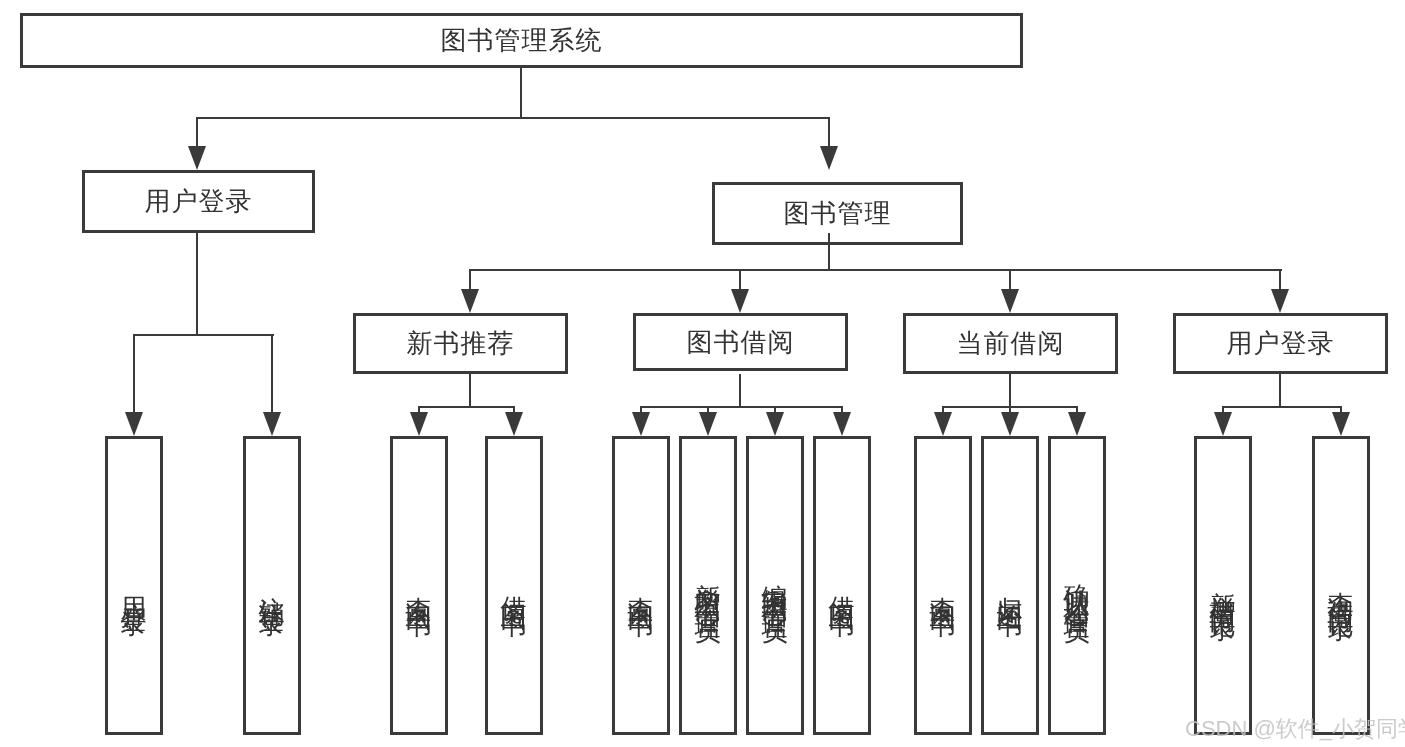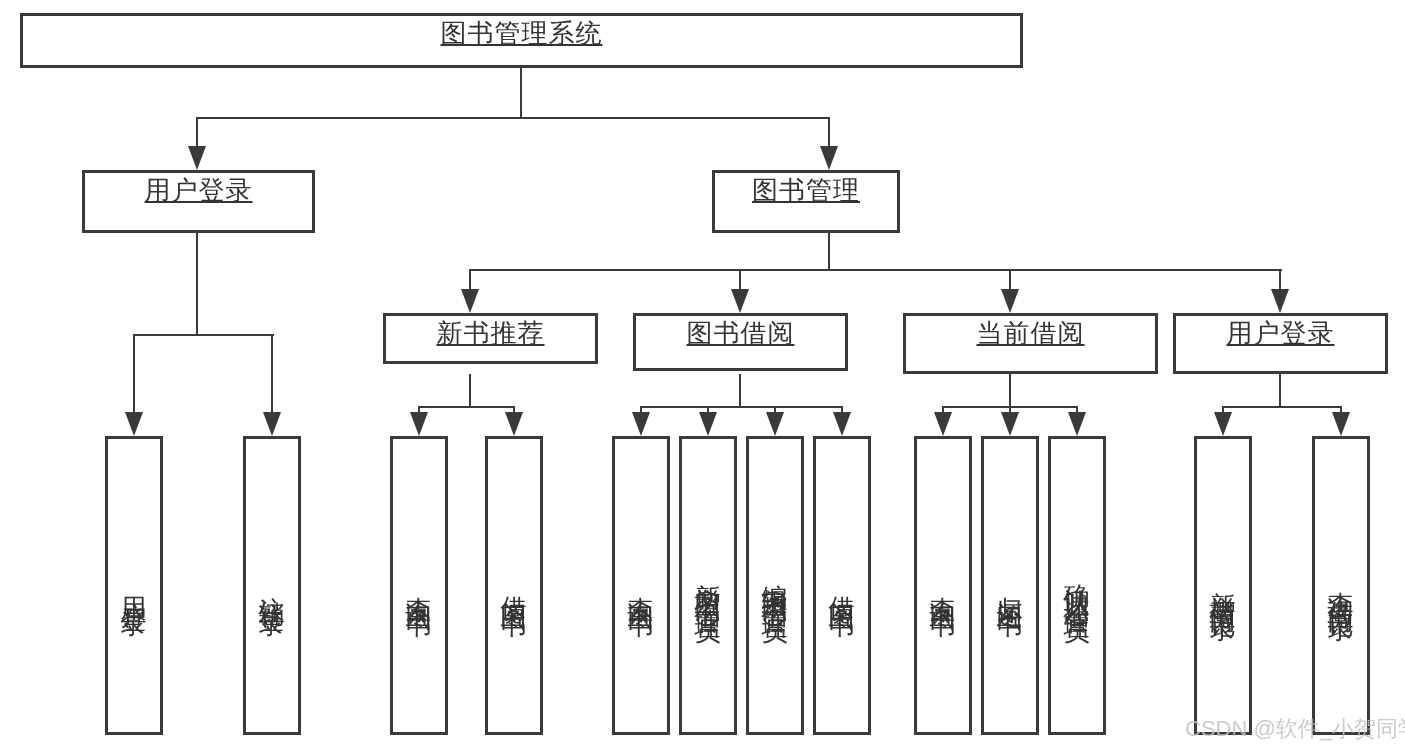--- a/index.html
+++ b/index.html
@@ -21,10 +21,9 @@
     box-sizing:border-box;
     border:3px solid var(--line);
     background:#fff;
-    display:flex;align-items:flex-start;justify-content:center;
+    display:flex;align-items:center;justify-content:center;
     font-size:26px;letter-spacing:1px;color:var(--text);
     white-space:nowrap;
-    text-decoration:underline;
   }
   .vbox{
     position:absolute;

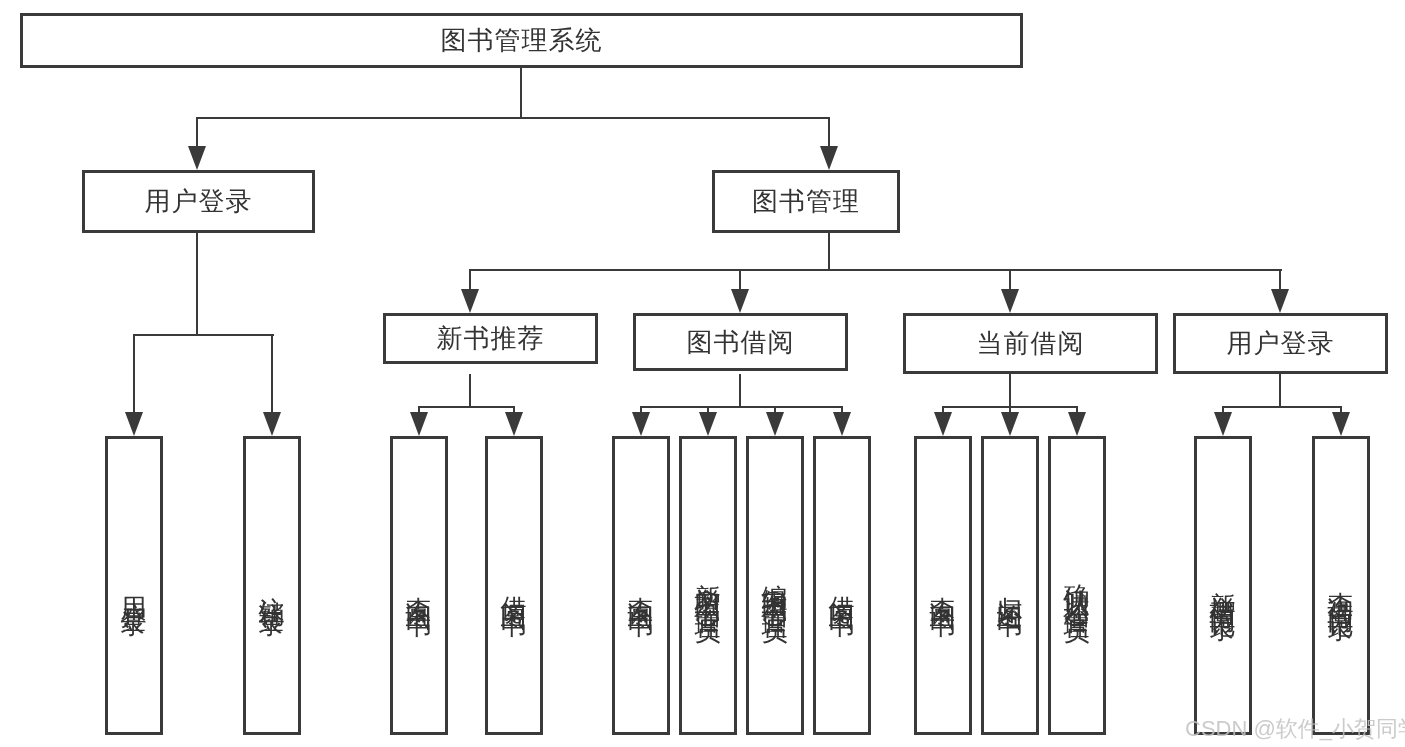--- a/index.html
+++ b/index.html
@@ -82,7 +82,7 @@
   <div class="hbox" style="left:82px;top:170px;width:233px;height:63px">
     <span>用户登录</span>
   </div>
-  <div class="hbox" style="left:712px;top:170px;width:188px;height:63px">
+  <div class="hbox" style="left:712px;top:182px;width:251px;height:63px">
     <span>图书管理</span>
   </div>
 

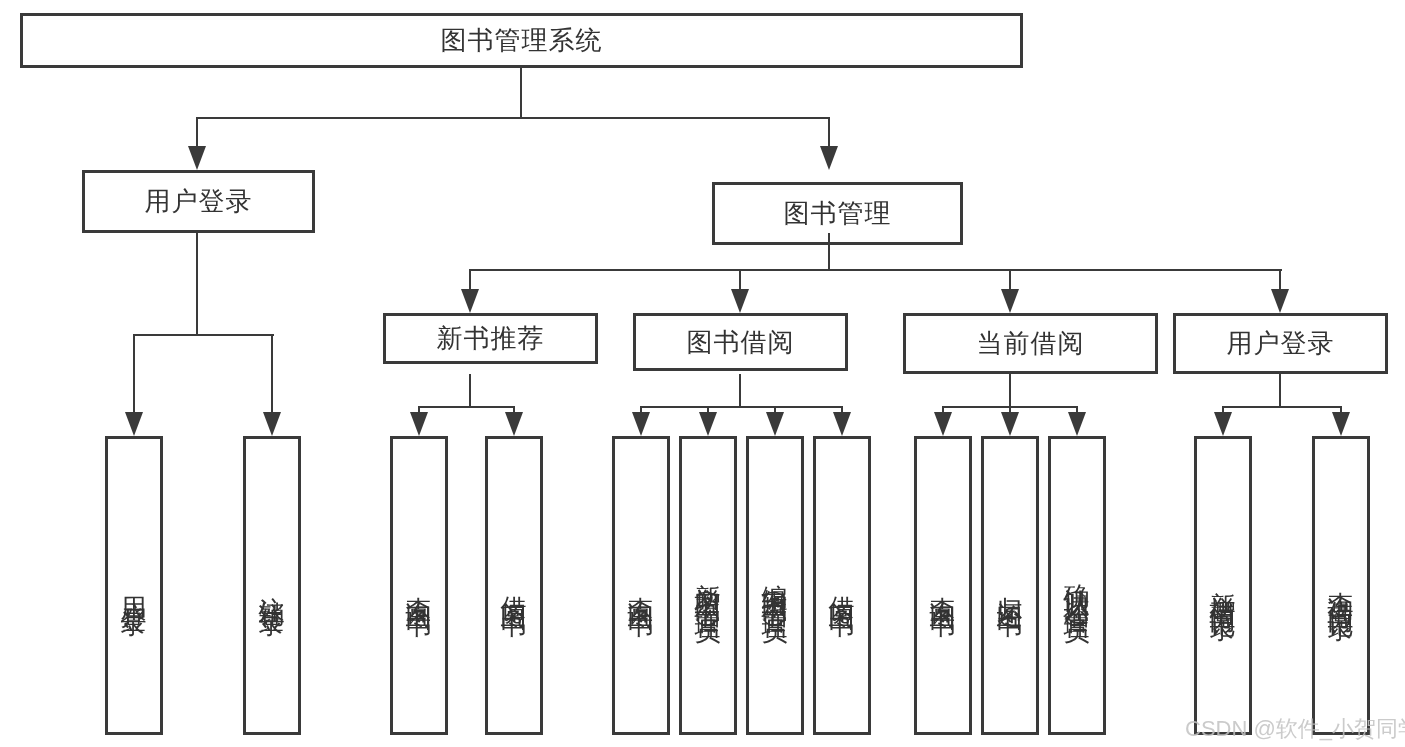--- a/index.html
+++ b/index.html
@@ -104,7 +104,7 @@
   <div class="line" style="left:1279px;top:269px;width:2px;height:26px"></div>
   <div class="arr" style="left:1271px;top:289px"></div>
 
-  <div class="hbox" style="left:383px;top:313px;width:215px;height:51px">
+  <div class="hbox" style="left:353px;top:313px;width:215px;height:61px">
     <span>新书推荐</span>
   </div>
   <div class="hbox" style="left:633px;top:313px;width:215px;height:58px">

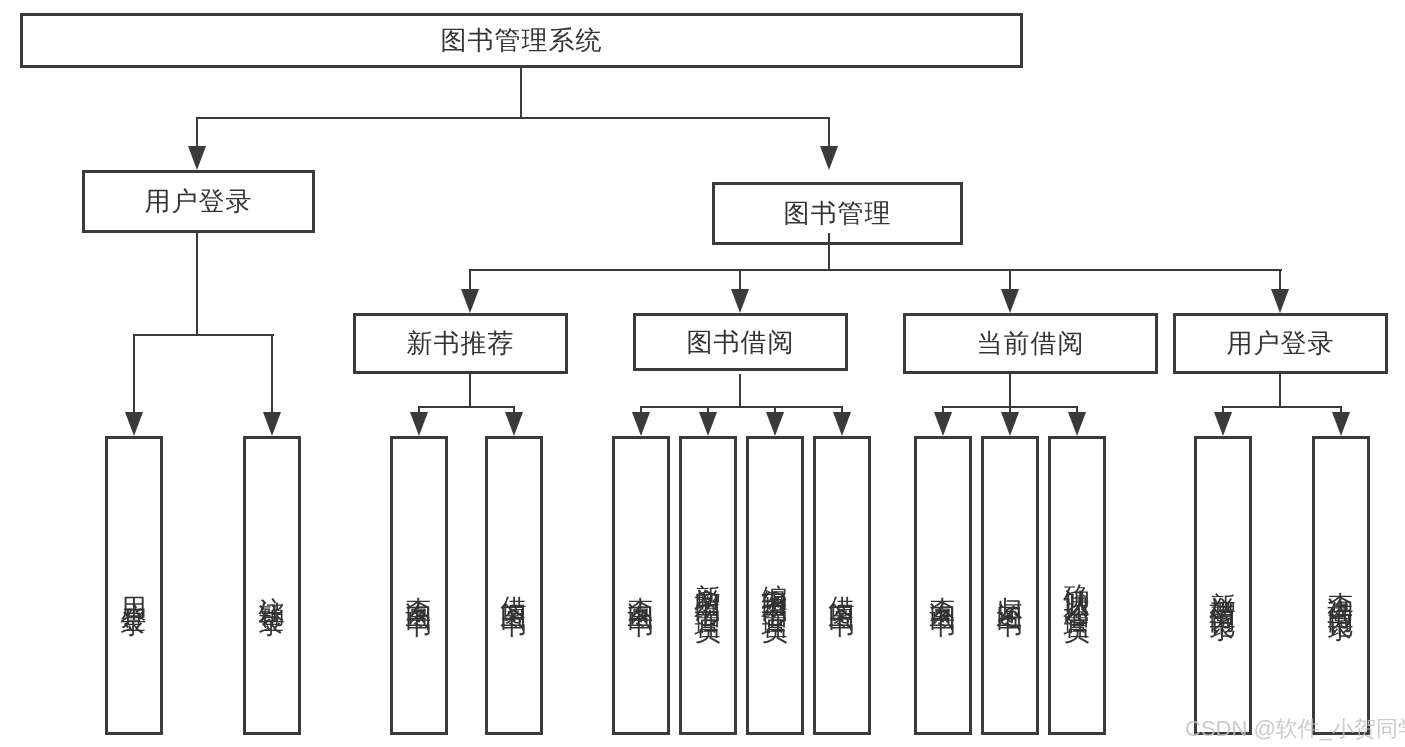--- a/index.html
+++ b/index.html
@@ -110,7 +110,7 @@
   <div class="hbox" style="left:633px;top:313px;width:215px;height:58px">
     <span>图书借阅</span>
   </div>
-  <div class="hbox" style="left:903px;top:313px;width:255px;height:61px">
+  <div class="hbox" style="left:903px;top:313px;width:215px;height:61px">
     <span>当前借阅</span>
   </div>
   <div class="hbox" style="left:1173px;top:313px;width:215px;height:61px">

